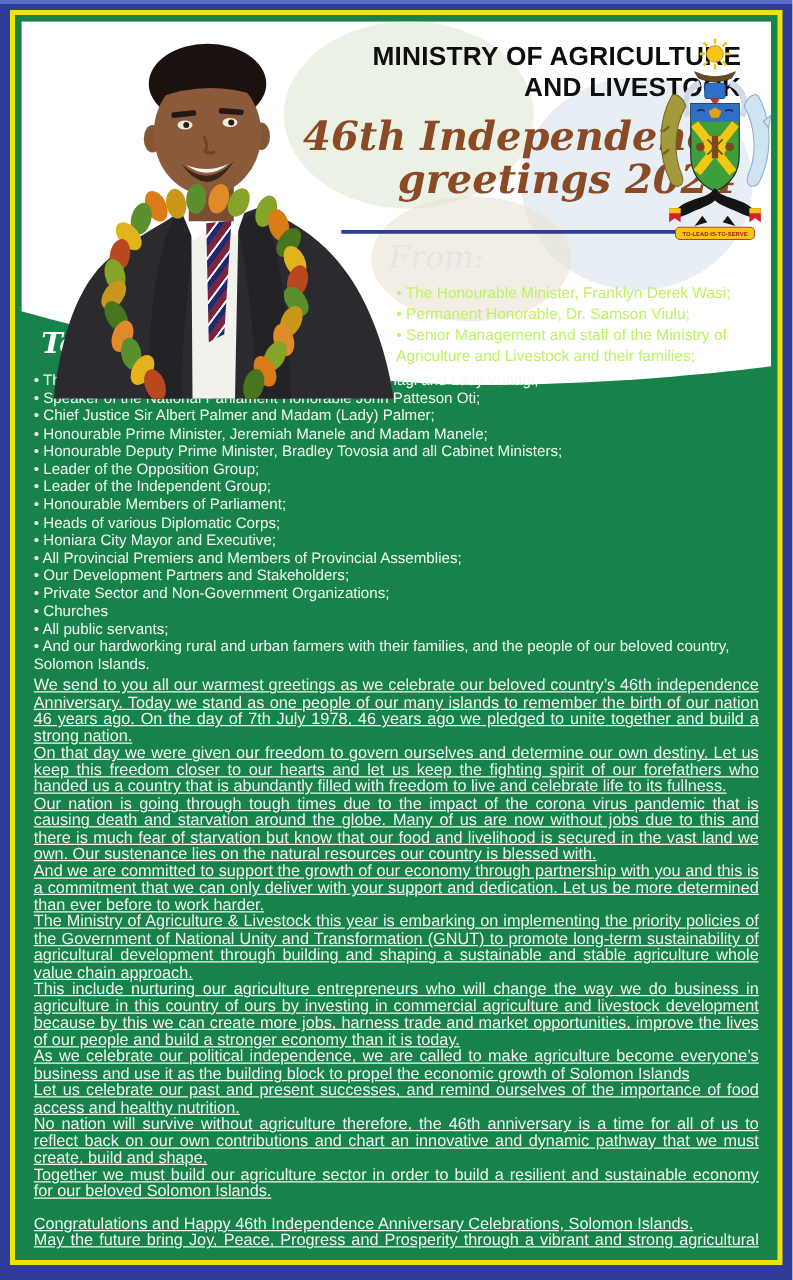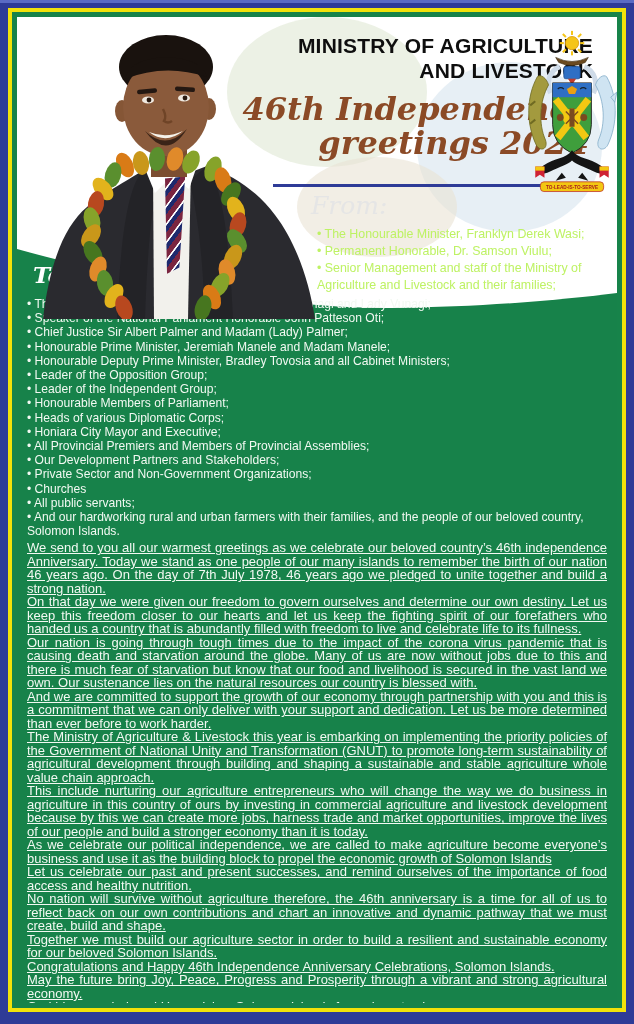--- a/index.html
+++ b/index.html
@@ -38,7 +38,7 @@
   .to-list{margin:0 0 3px 0;padding:0;list-style:none;font-size:12.1px;line-height:14.2px;}
   .to-list li::before{content:"• ";}
   .body-text p{margin:0;font-size:13px;line-height:13.5px;text-align:justify;text-decoration:underline;}
-  .body-text p.gap{}
+  .body-text p.gap{margin-top:12px;}
 </style>
 </head>
 <body>

